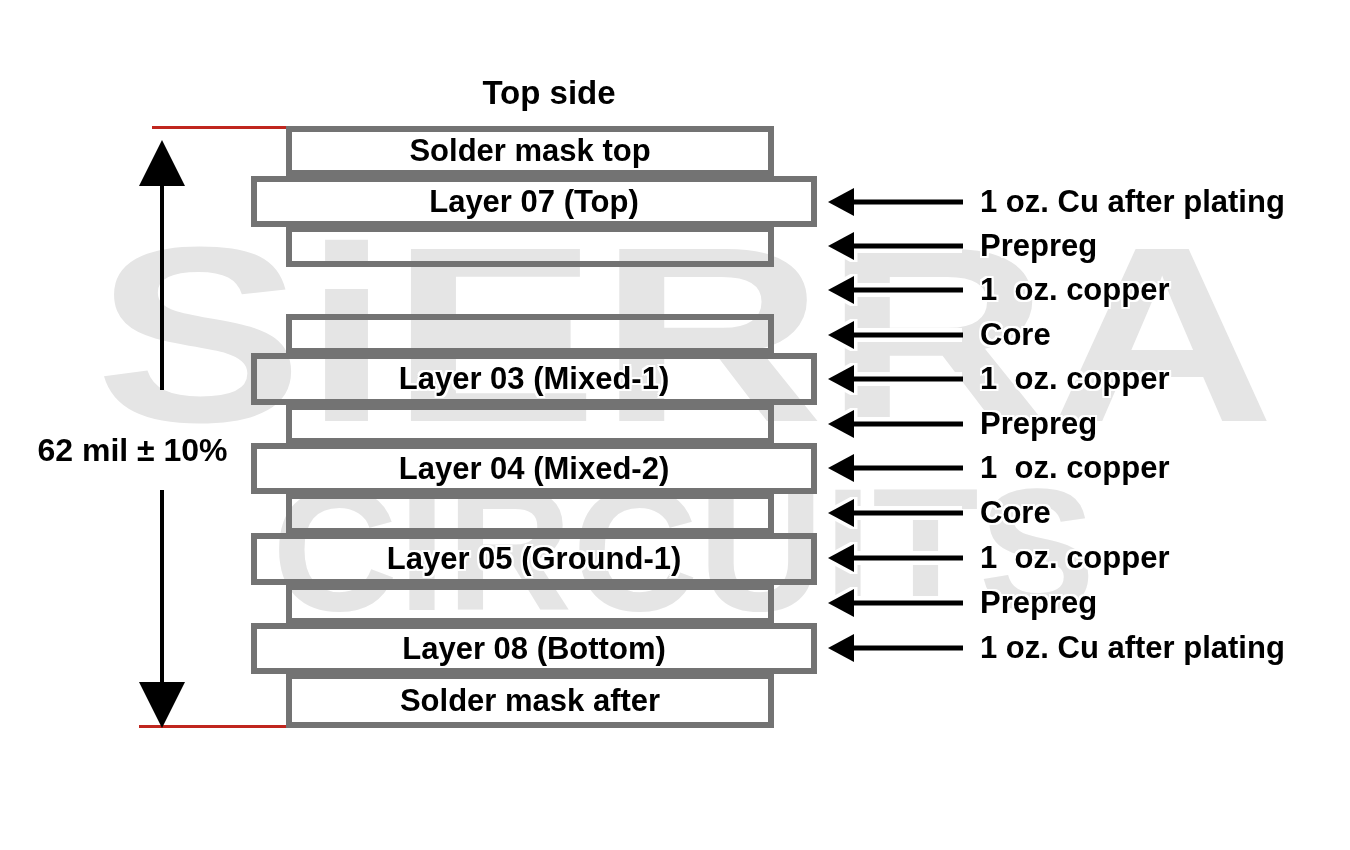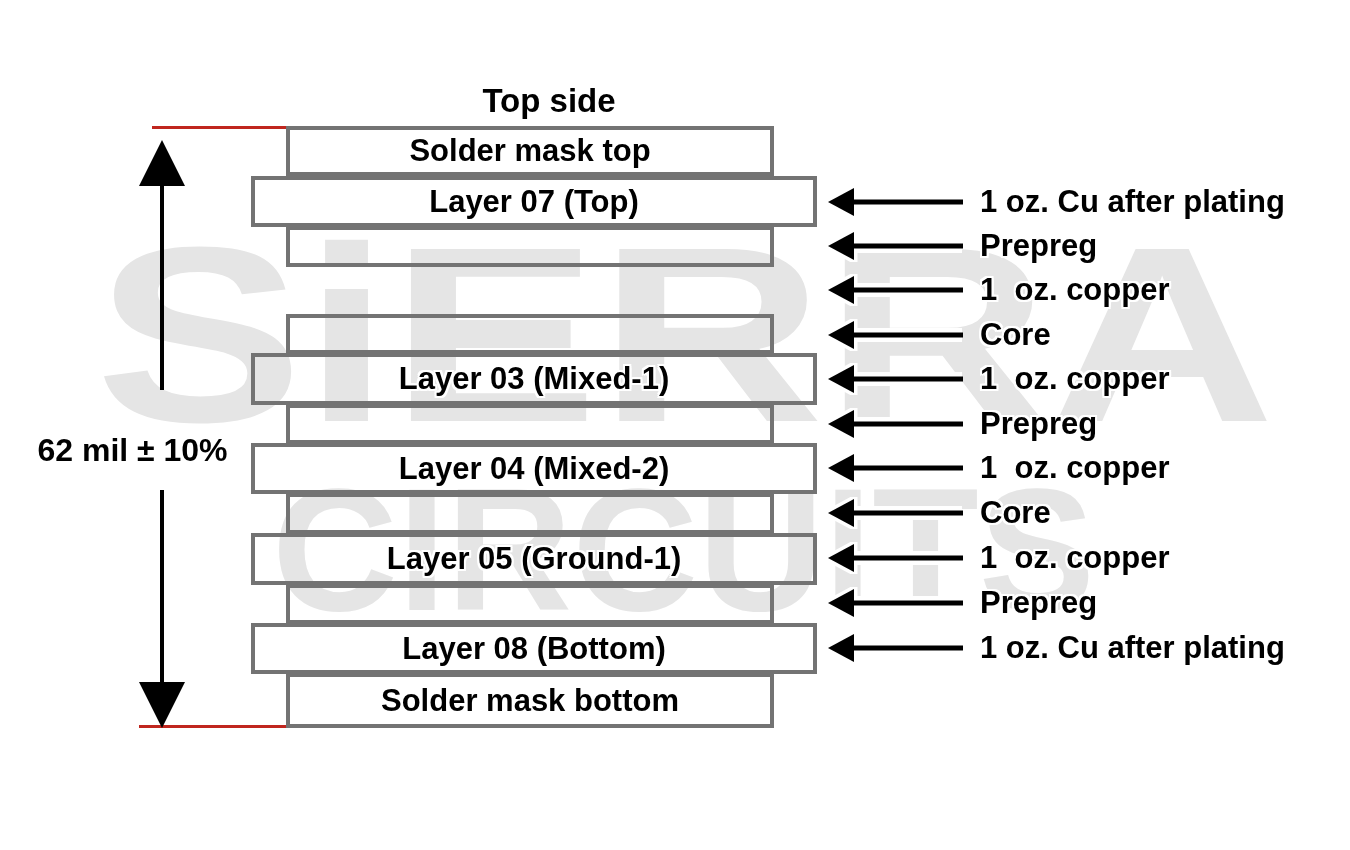--- a/index.html
+++ b/index.html
@@ -45,7 +45,7 @@
   .side-title{position:absolute;width:300px;text-align:center;font-weight:bold;
        font-size:33px;color:#000;z-index:3;
        text-shadow:2px 0 0 #fff,-2px 0 0 #fff,0 2px 0 #fff,0 -2px 0 #fff;}
-  .side-title.top{left:399px;top:82px;}
+  .side-title.top{left:399px;top:74px;}
   .side-title.bottom{left:396px;top:734px;}
 
   

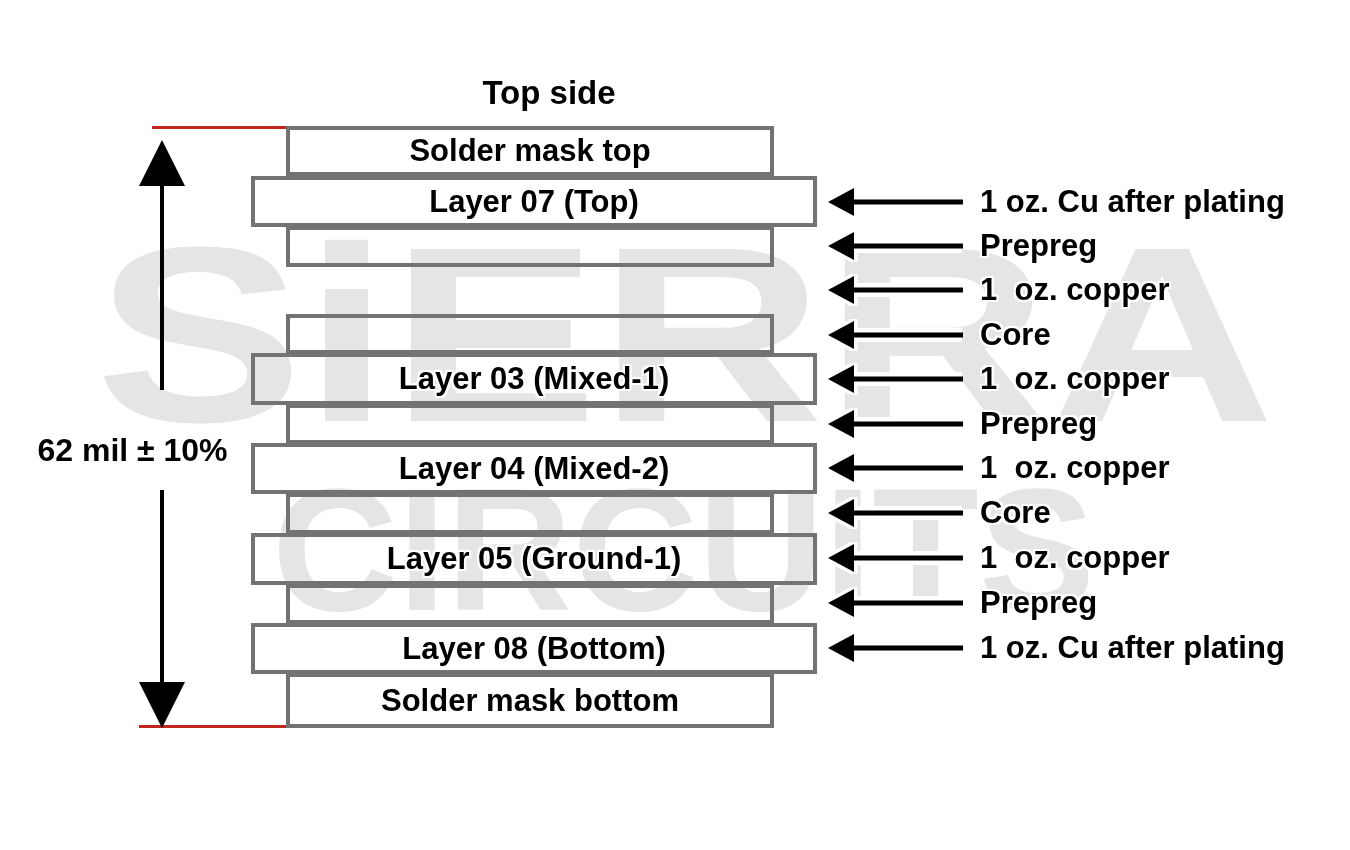--- a/index.html
+++ b/index.html
@@ -13,7 +13,7 @@
   .wm2{font-family:"Liberation Sans",sans-serif;font-weight:bold;font-size:174px;fill:#e5e5e5;}
 
   
-  .box{position:absolute;box-sizing:border-box;border:4px solid #737373;
+  .box{position:absolute;box-sizing:border-box;border:6px solid #737373;
        background:transparent;display:flex;align-items:center;justify-content:center;z-index:2;}
   .box-label{font-weight:bold;font-size:31px;color:#000;white-space:pre;
        text-shadow:2px 0 0 #fff,-2px 0 0 #fff,0 2px 0 #fff,0 -2px 0 #fff,

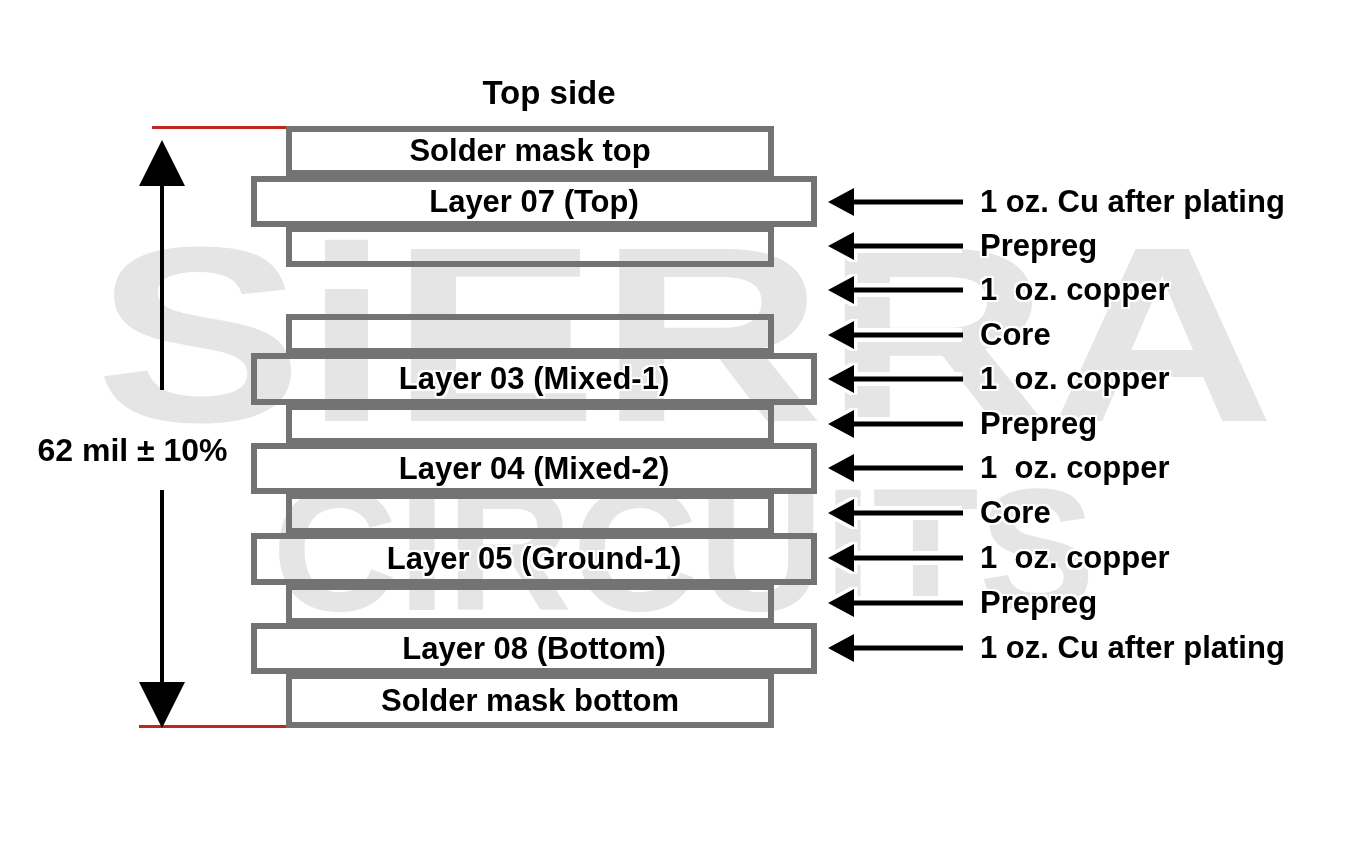--- a/index.html
+++ b/index.html
@@ -92,7 +92,7 @@
   <div class="box diel d-c2"></div>
   <div class="box diel d-p3"></div>
   <div class="box diel sm-bot">
-    <span class="box-label">Solder mask bottom</span>
+    <span class="box-label">Solder mask after</span>
   </div>
 
   <div class="box copper l01">

